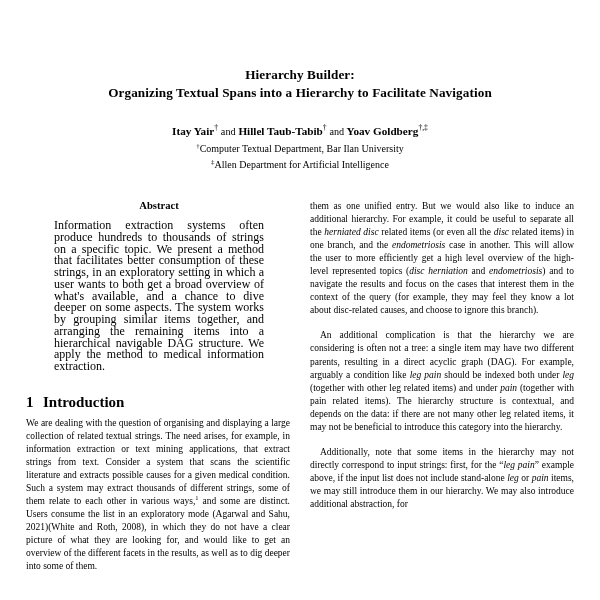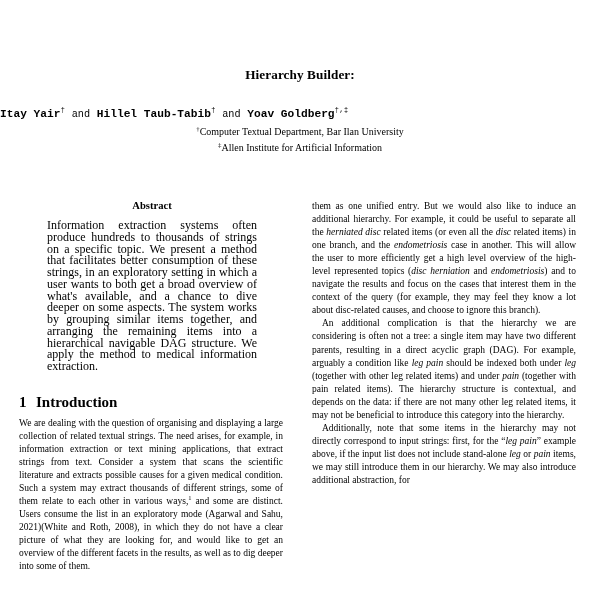--- a/index.html
+++ b/index.html
@@ -126,6 +126,7 @@
   <div class="title-block">
     <h1 class="paper-title">
       <span>Hierarchy Builder:</span>
+      <span class="line2">Organizing Textual Spans into a Hierarchy to Facilitate Navigation</span>
     </h1>
 
     <div class="authors">

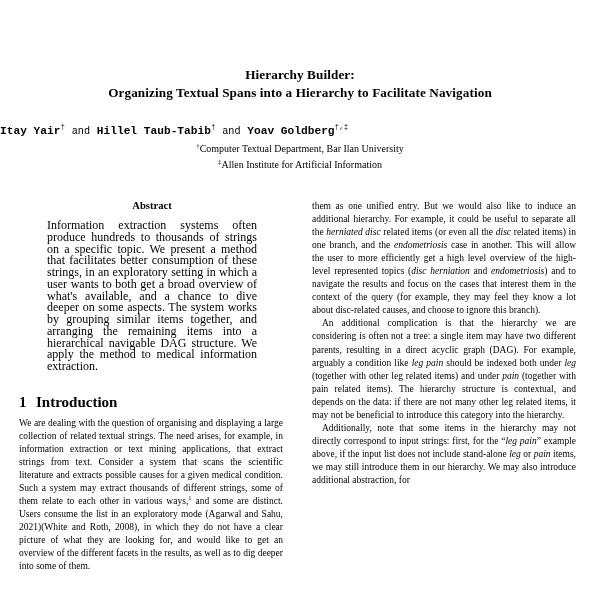--- a/index.html
+++ b/index.html
@@ -38,11 +38,10 @@
   }
   .authors {
     margin-top: 23px;
-    text-align: left;
+    text-align: center;
     font-size: 11.2px;
     font-weight: bold;
     line-height: 15px;
-    font-family: Liberation Mono, monospace;
   }
   .authors .conj {
     font-weight: normal;

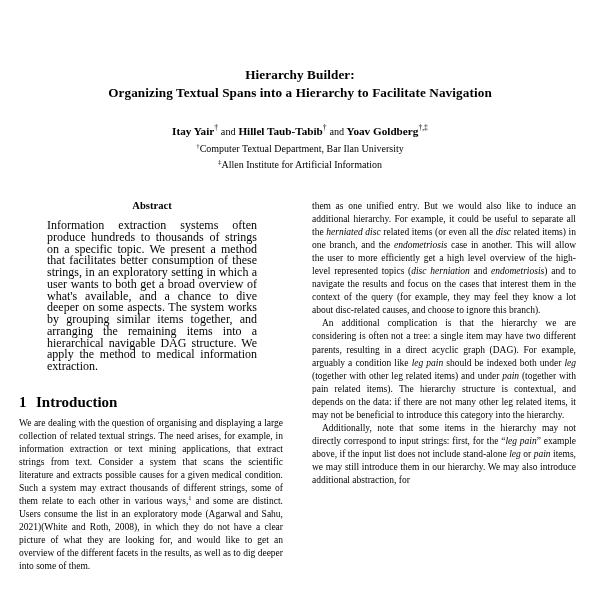--- a/index.html
+++ b/index.html
@@ -140,7 +140,7 @@
       <sup>†</sup><span>Computer Textual Department, Bar Ilan University</span>
     </div>
     <div class="affil">
-      <sup>‡</sup><span>Allen Institute for Artificial Information</span>
+      <sup>‡</sup><span>Allen Department for Artificial Intelligence</span>
     </div>
   </div>
 

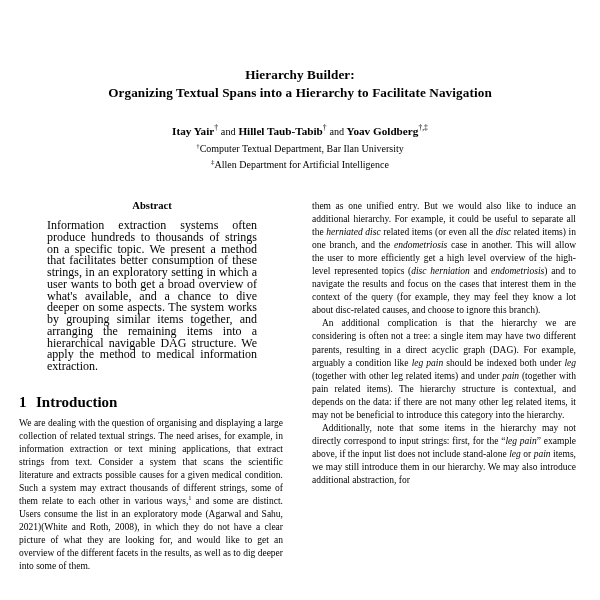--- a/index.html
+++ b/index.html
@@ -65,9 +65,10 @@
     left: 0;
     width: 600px;
     display: flex;
-    gap: 29px;
+    gap: 20px;
     padding: 0 19px;
     box-sizing: border-box;
+    justify-content: center;
   }
   .col {
     width: 264px;

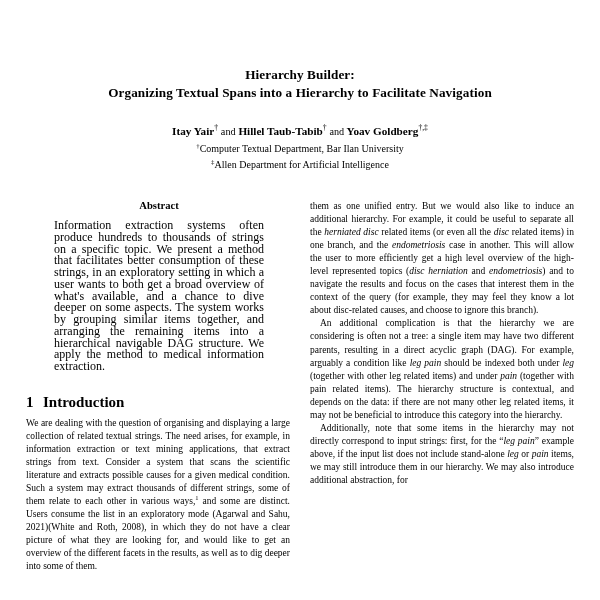--- a/index.html
+++ b/index.html
@@ -109,7 +109,7 @@
     hyphens: none;
   }
   p.body + p.body {
-    margin-top: 0;
+    margin-top: 12px;
     text-indent: 10px;
   }
   .col.right p.body:first-child {

